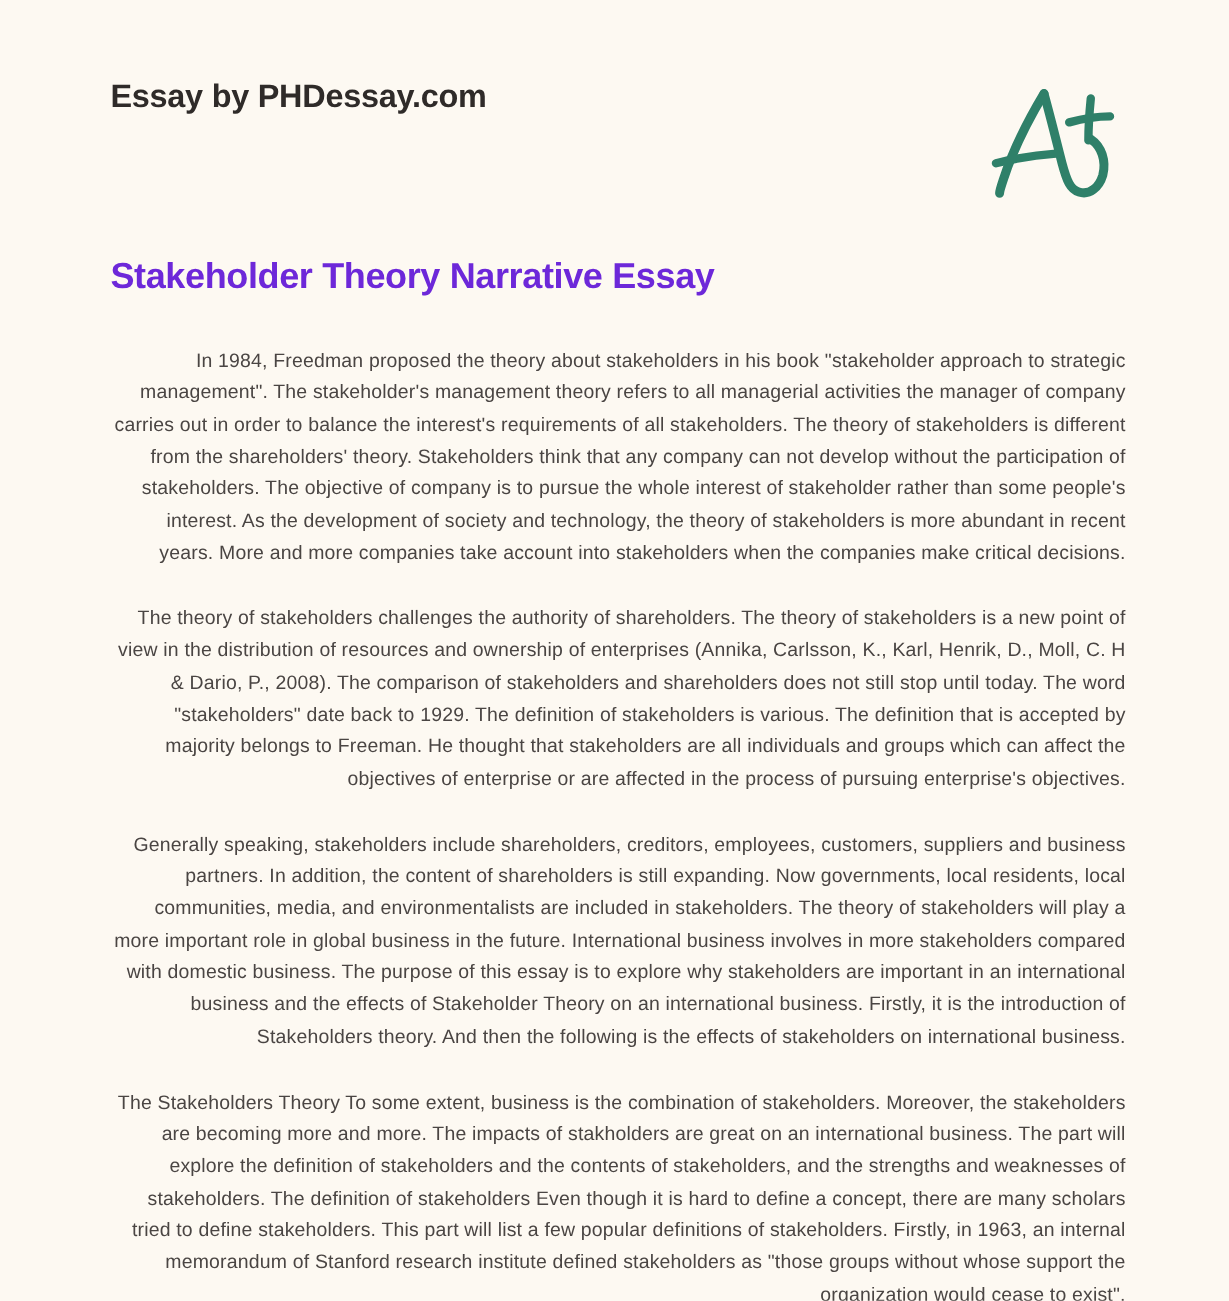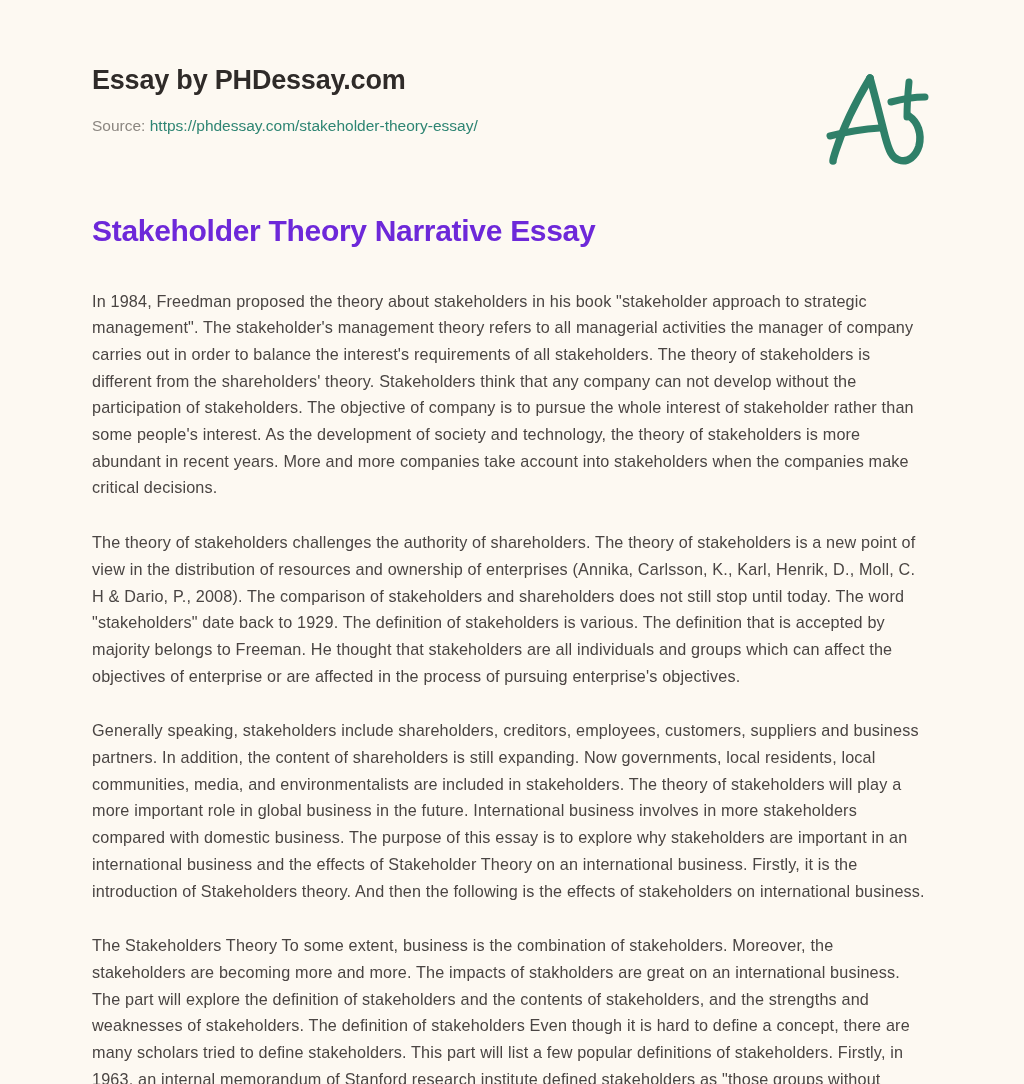--- a/index.html
+++ b/index.html
@@ -109,10 +109,6 @@
 
     <div class="brand-block">
       <h1 class="brand-title">Essay by PHDessay.com</h1>
-      <div class="source-line">
-        <span class="source-label">Source:</span>
-        <a class="source-url" href="#">https://phdessay.com/stakeholder-theory-essay/</a>
-      </div>
     </div>
 
     <div class="logo">

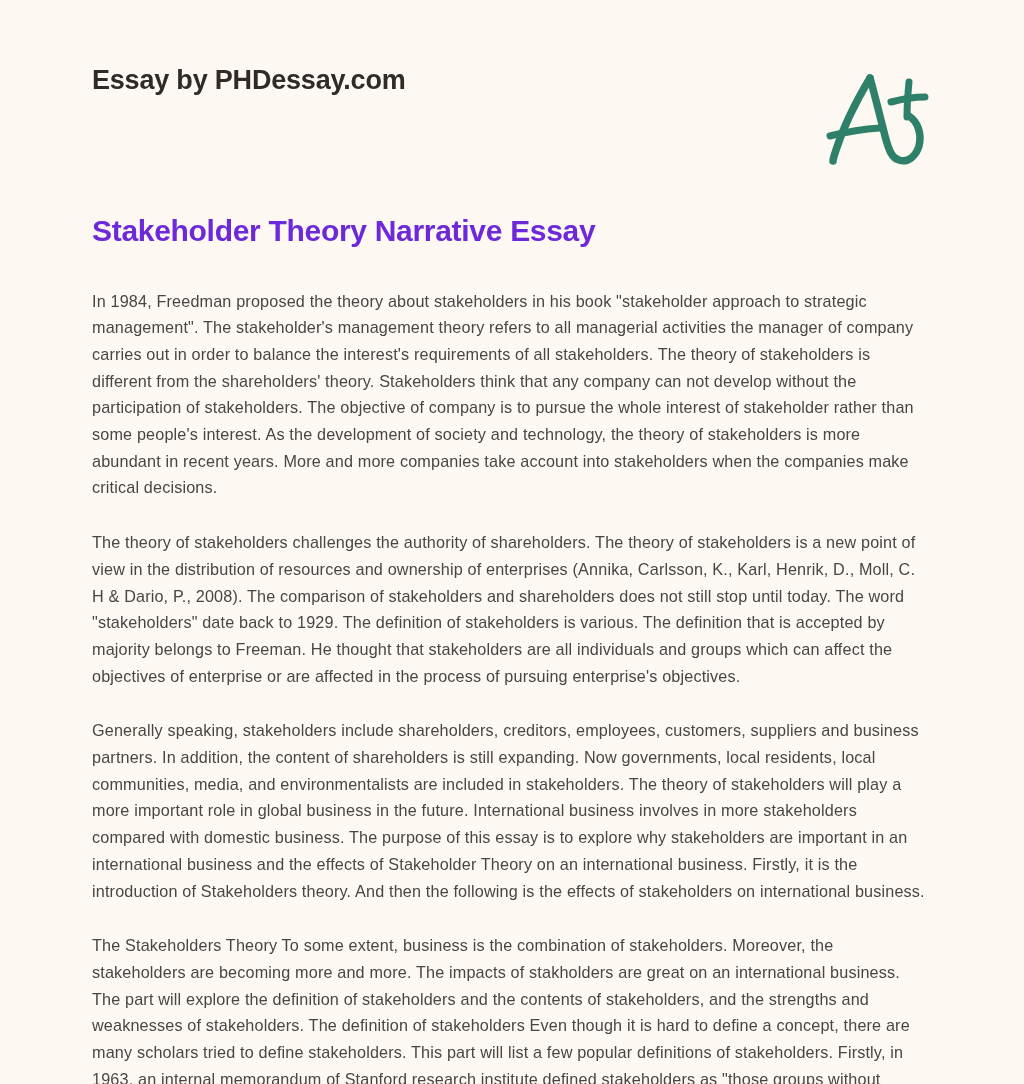--- a/index.html
+++ b/index.html
@@ -89,11 +89,11 @@
     line-height: 1.25;
   }
   .para {
-    margin: 0 15px 28px 0;
+    margin: 0 2px 28px 0;
     font-size: 16.2px;
     line-height: 26.7px;
     color: #4a4543;
-    text-align: left;
+    text-align: right;
     letter-spacing: 0.01em;
   }
   .para:last-child {

